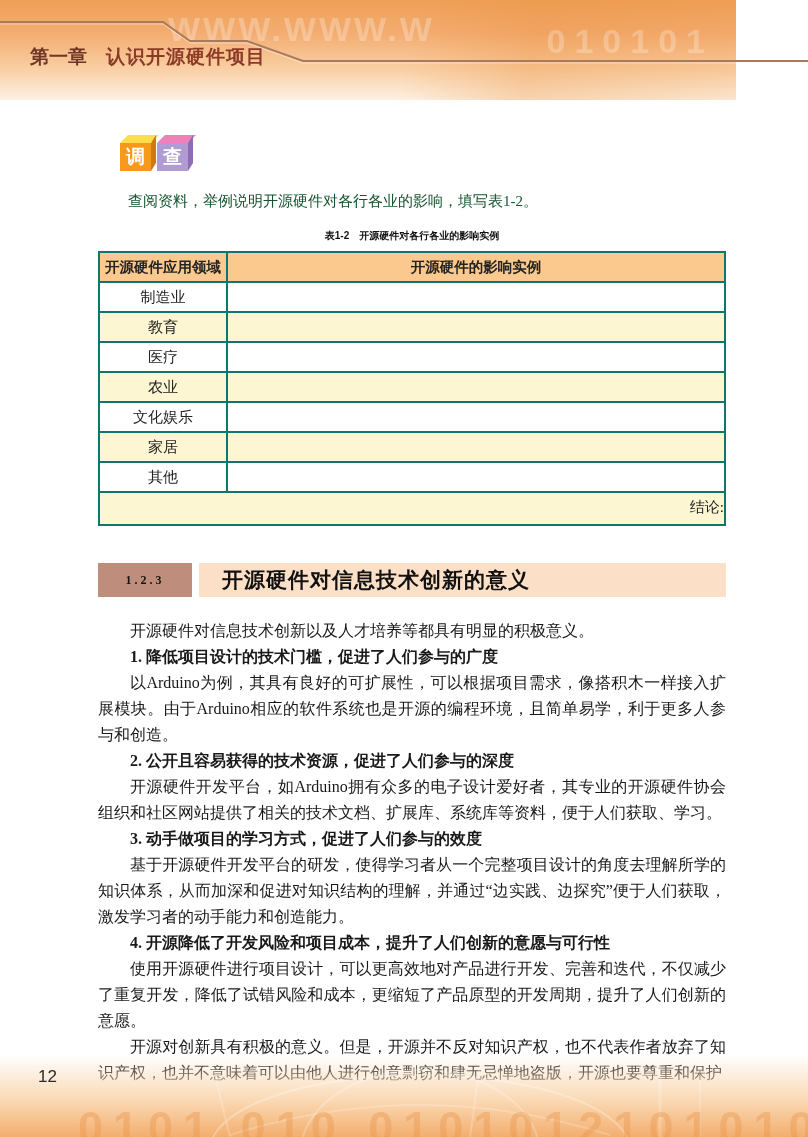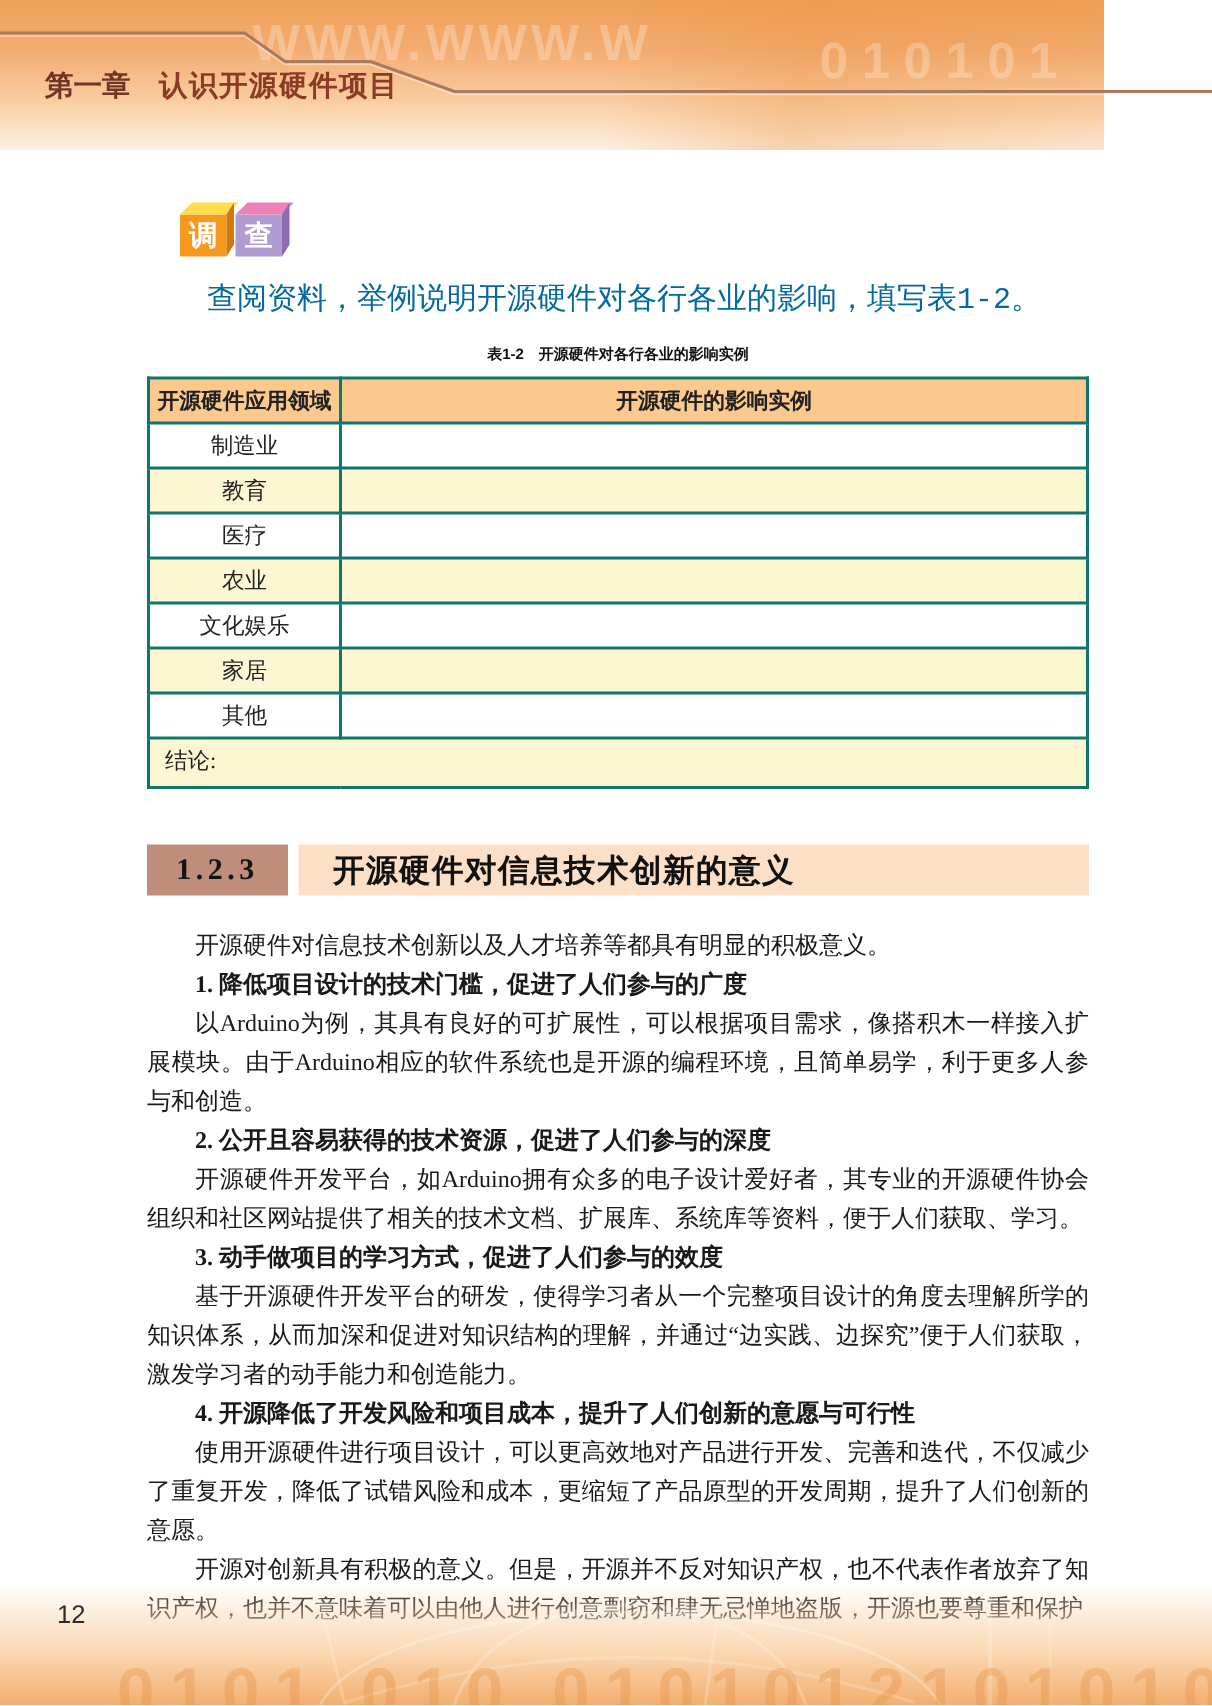--- a/index.html
+++ b/index.html
@@ -60,7 +60,7 @@
     color:#ffffff; font-family:"Liberation Sans", sans-serif; font-weight:bold; font-size:19px;
   }
 
-  .intro-text { margin:10px 0 0 0; text-indent:2em; font-size:20px; color:#0369a1; line-height:24px;font-family:Liberation Mono, monospace; }
+  .intro-text { margin:10px 0 0 0; text-indent:2em; font-size:15px; color:#14532d; line-height:24px; }
 
   .table-caption {
     margin-top:16px; text-align:center;

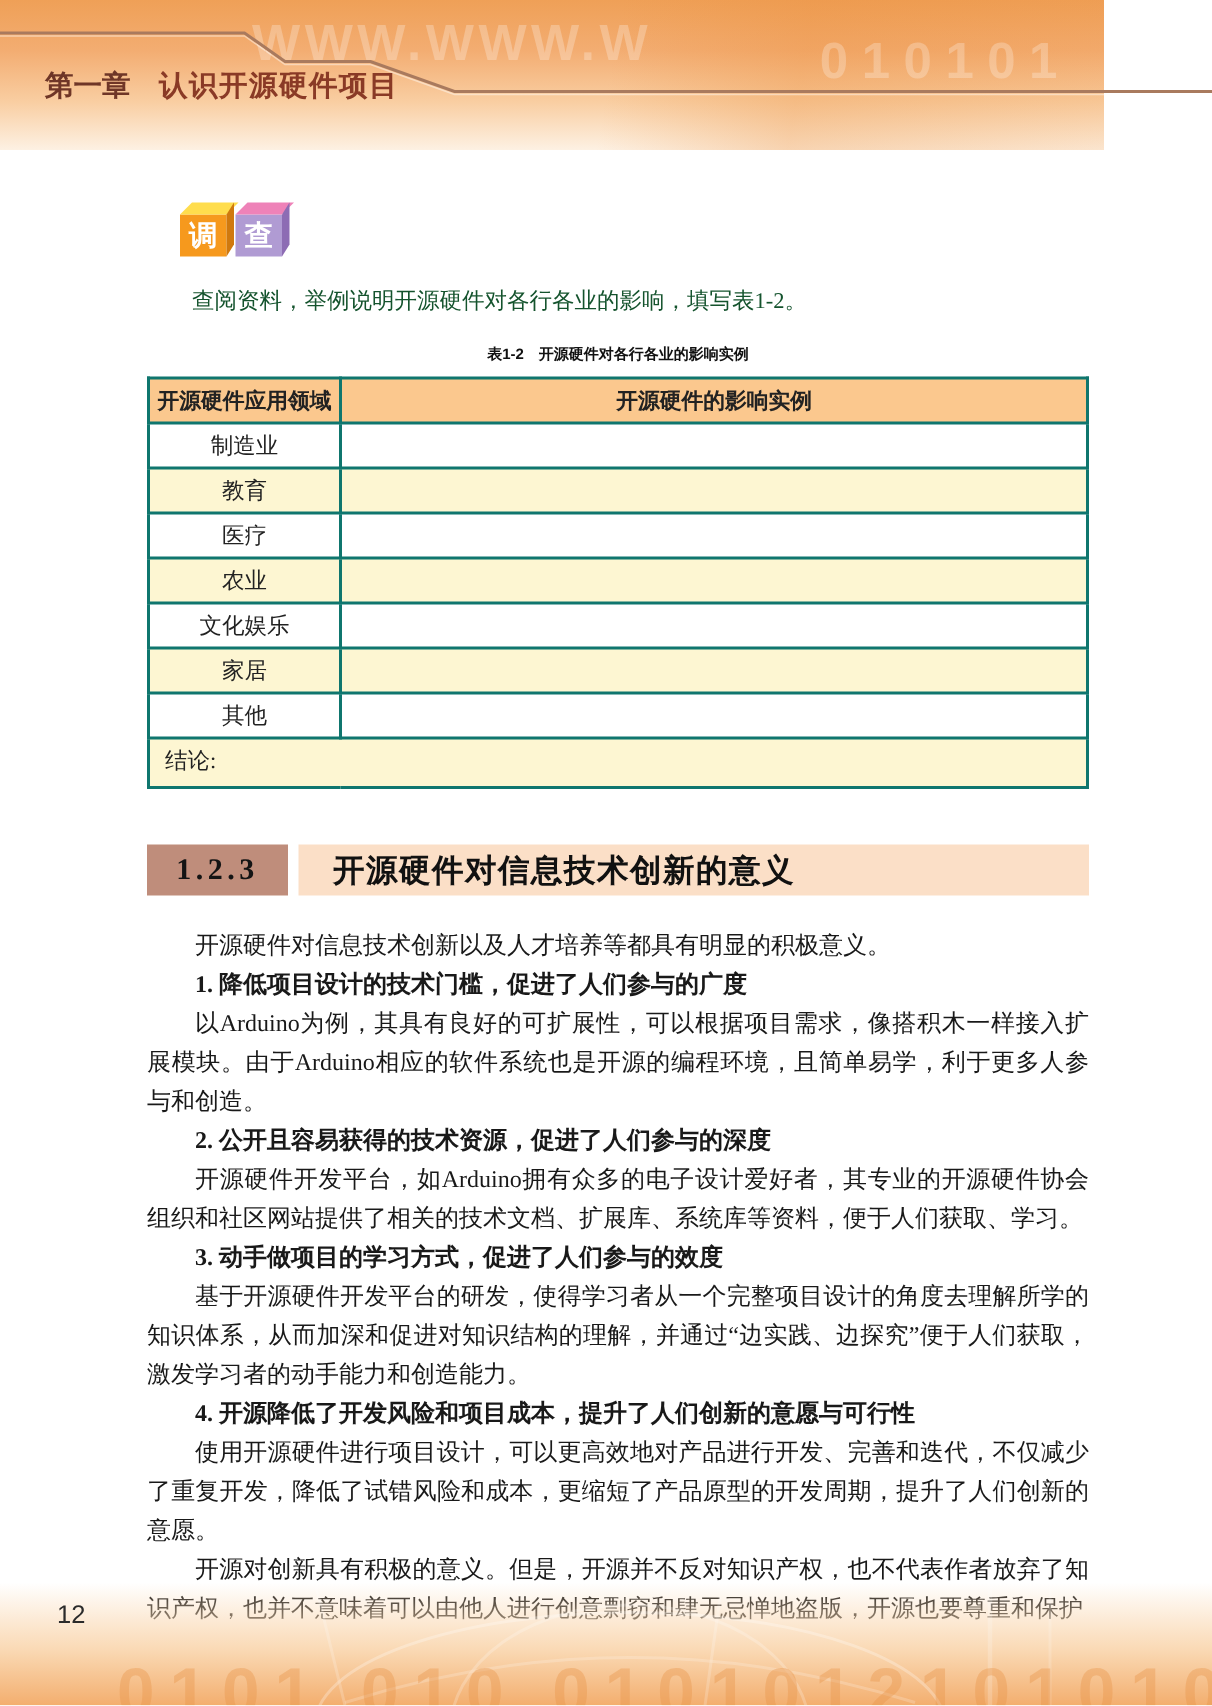--- a/index.html
+++ b/index.html
@@ -78,7 +78,7 @@
   td.field-cell { text-align:center; }
   tr.alt td { background:#FDF6D2; }
   tr.conclusion-row td {
-    background:#FDF6D2; height:42px; vertical-align:top; text-align:left;
+    background:#FDF6D2; height:42px; vertical-align:top; text-align:right;
     padding:5px 0 0 10px; font-size:15px; color:#222222;
   }
 

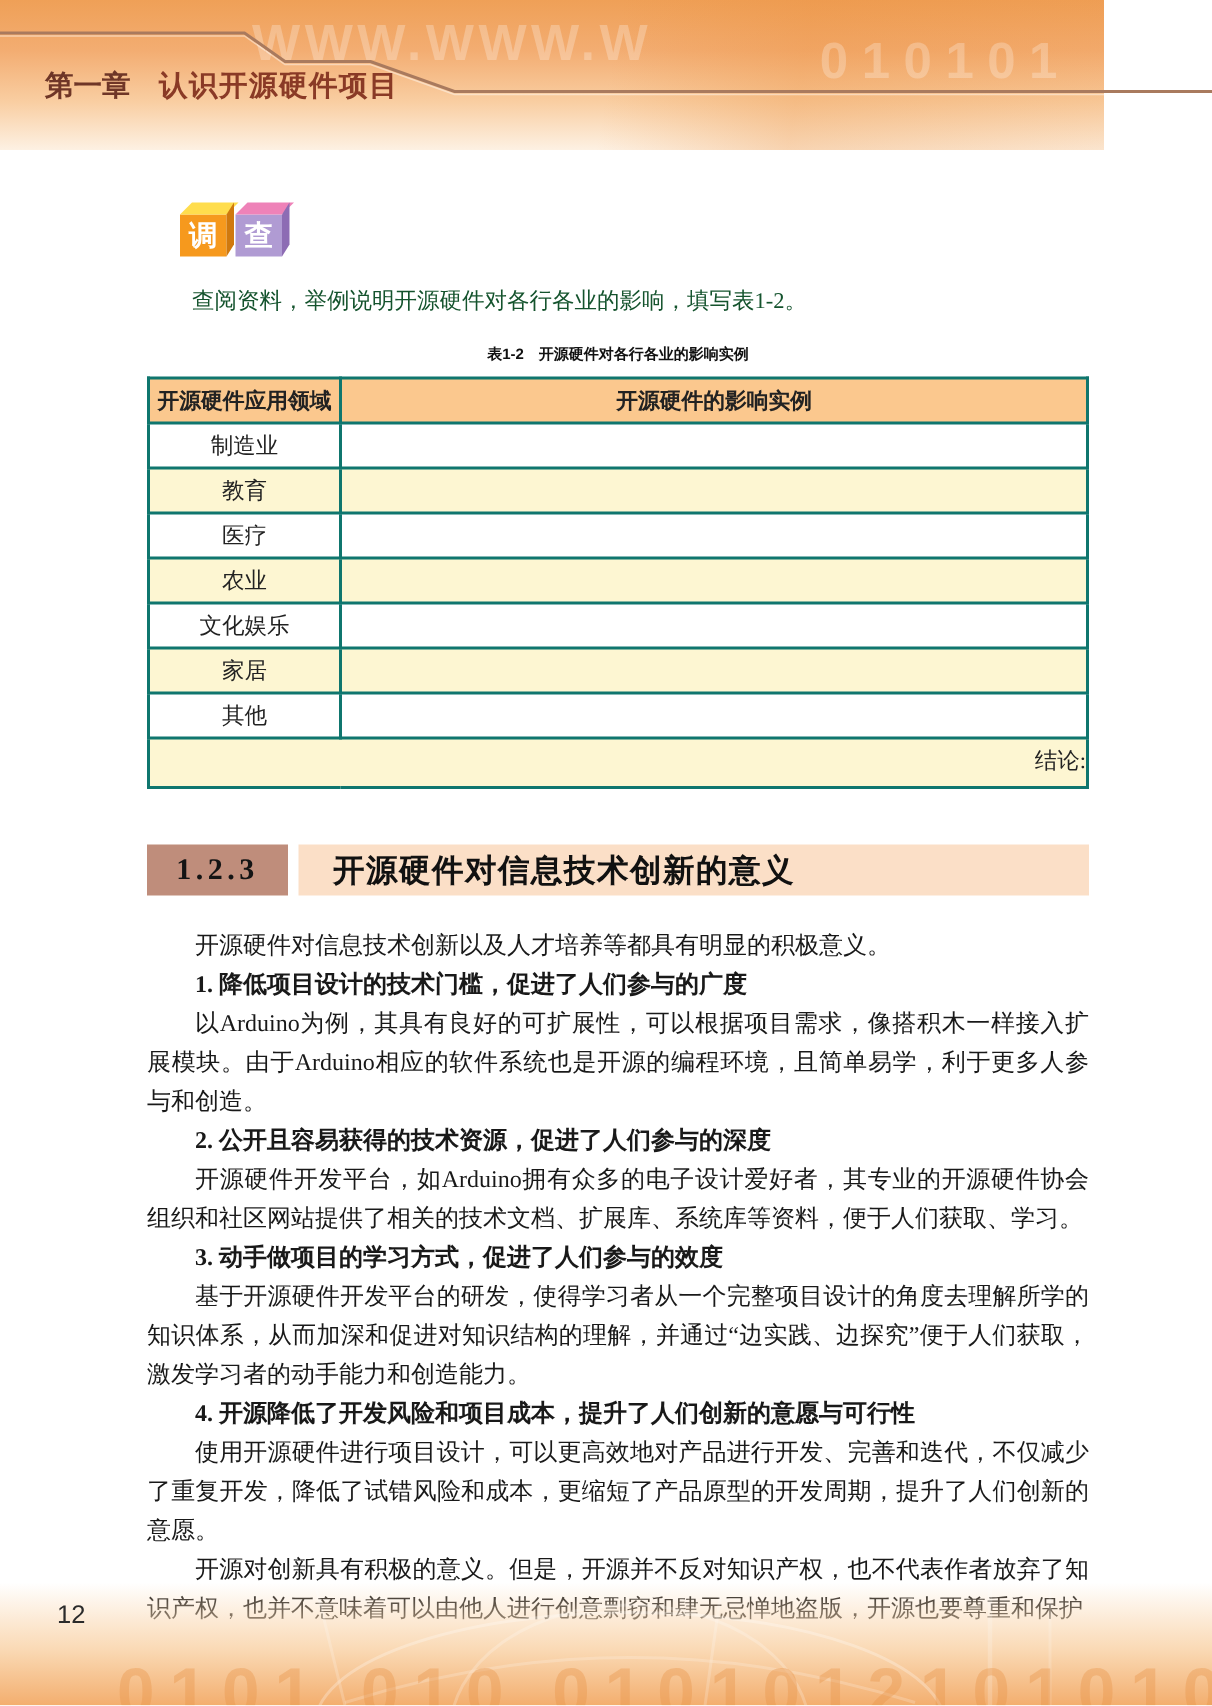--- a/index.html
+++ b/index.html
@@ -85,7 +85,7 @@
   .section-heading { margin-top:37px; display:flex; height:34px; }
   .section-number {
     width:94px; background:#BF8D7B; display:flex; align-items:center; justify-content:center;
-    font-weight:bold; font-size:20px; color:#141414; letter-spacing:3px;
+    font-weight:bold; font-size:12px; color:#141414; letter-spacing:3px;
     font-family:"Liberation Serif", serif;
   }
   .section-bar {

